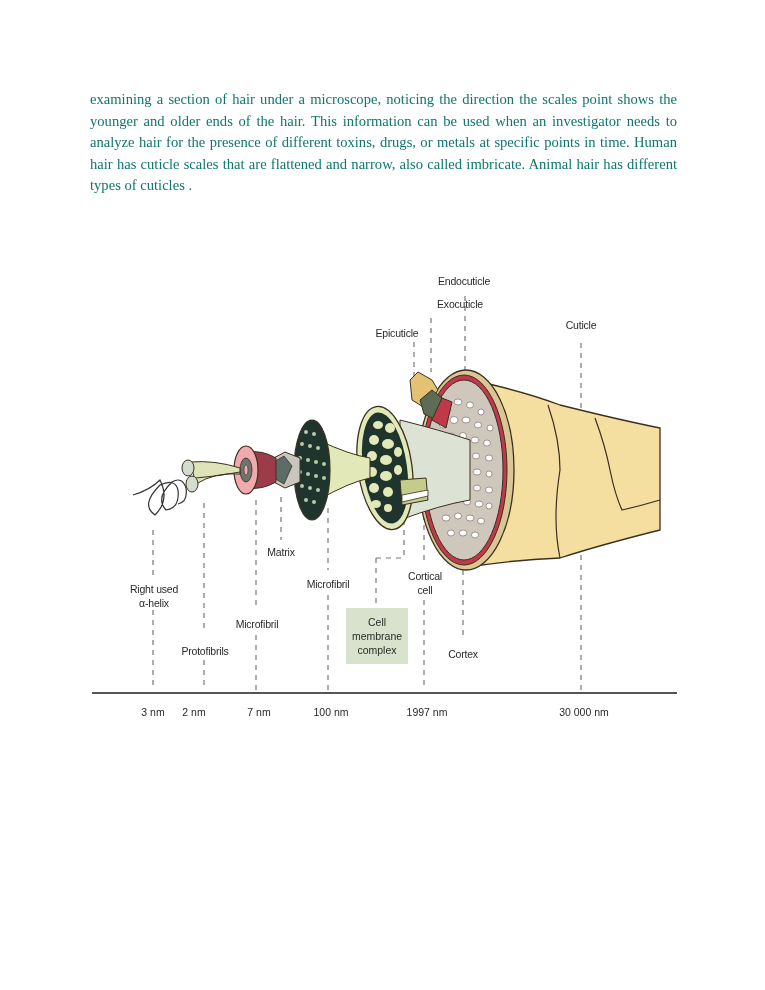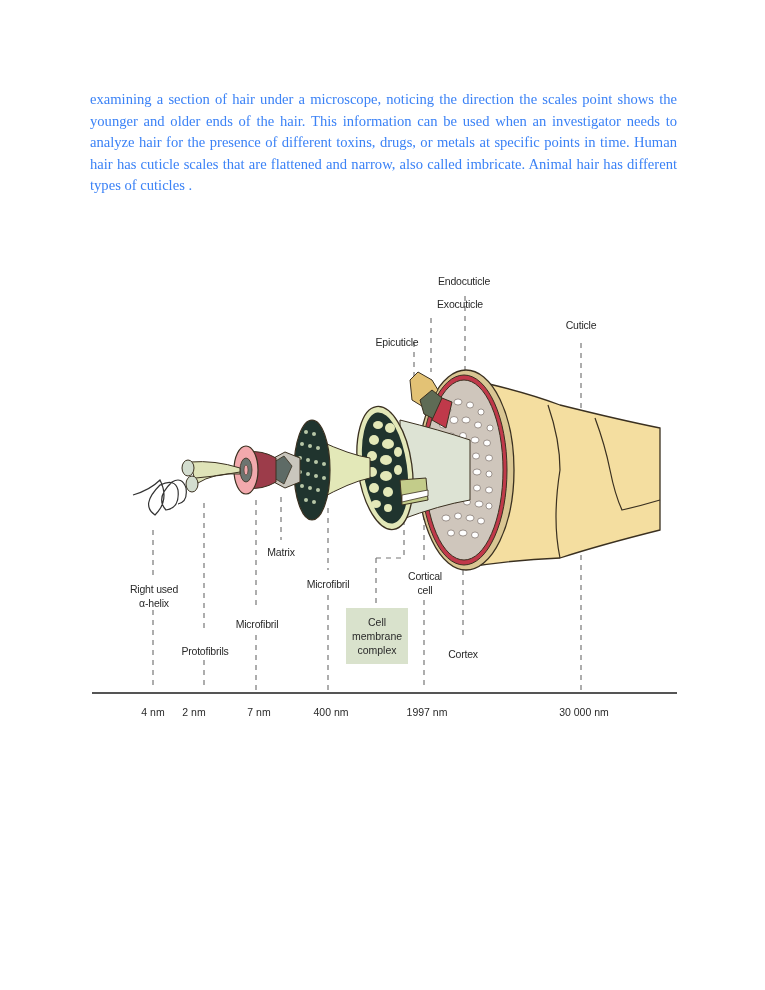--- a/index.html
+++ b/index.html
@@ -7,7 +7,7 @@
   .para {
     position:absolute; left:90px; top:89px; width:587px;
     font-family:"Liberation Serif", serif; font-size:14.6px; line-height:21.5px;
-    color:#3b82f6; text-align:justify;
+    color:#0f766e; text-align:justify;
   }
   .fig { position:absolute; left:0; top:0; width:765px; height:718px; }
   .lbl {

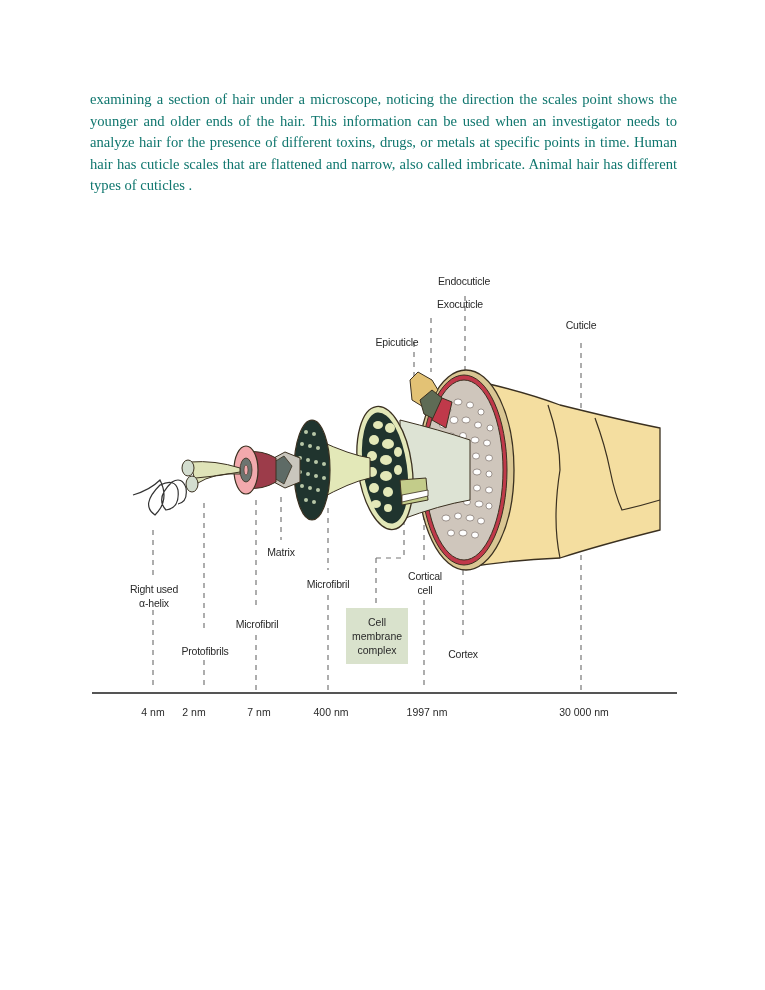--- a/index.html
+++ b/index.html
@@ -181,7 +181,7 @@
   
   <div class="lbl" style="left:464px; top:275px;">Endocuticle</div>
   <div class="lbl" style="left:422px; top:298px;margin-left:38px;">Exocuticle</div>
-  <div class="lbl" style="left:397px; top:336px;">Epicuticle</div>
+  <div class="lbl" style="left:397px; top:327px;">Epicuticle</div>
   <div class="lbl" style="left:581px; top:319px;">Cuticle</div>
 
   

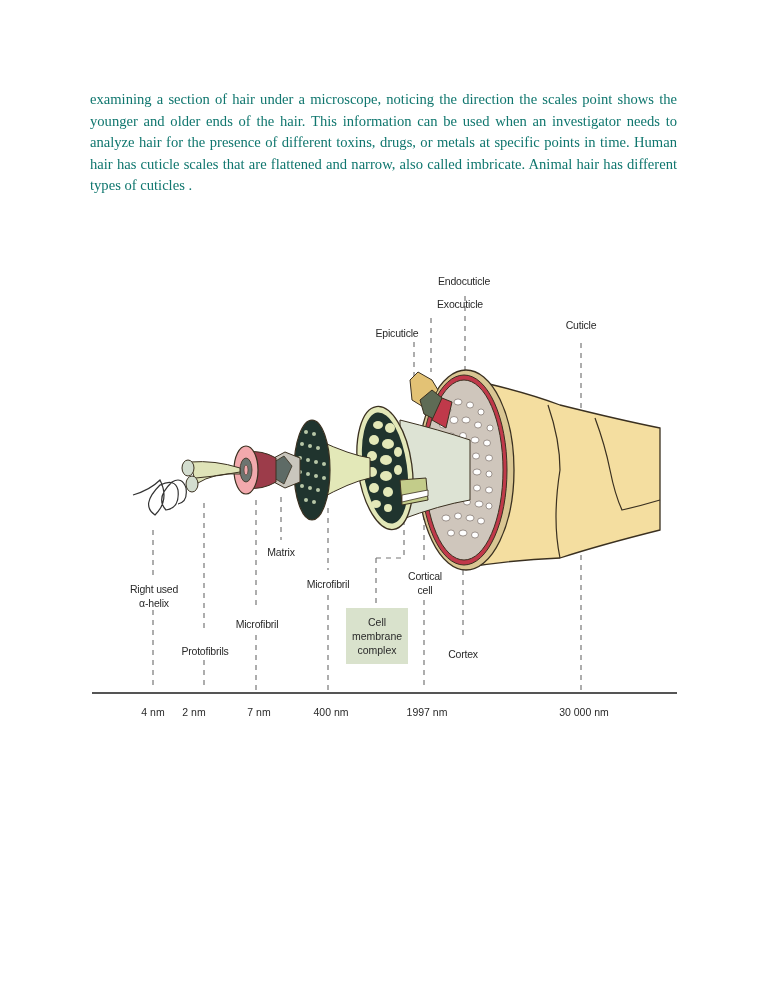--- a/index.html
+++ b/index.html
@@ -202,7 +202,7 @@
   </div>
 
   
-  <div class="tick" style="left:153px;">4 nm</div>
+  <div class="tick" style="left:153px;">3 nm</div>
   <div class="tick" style="left:194px;">2 nm</div>
   <div class="tick" style="left:259px;">7 nm</div>
   <div class="tick" style="left:331px;">400 nm</div>

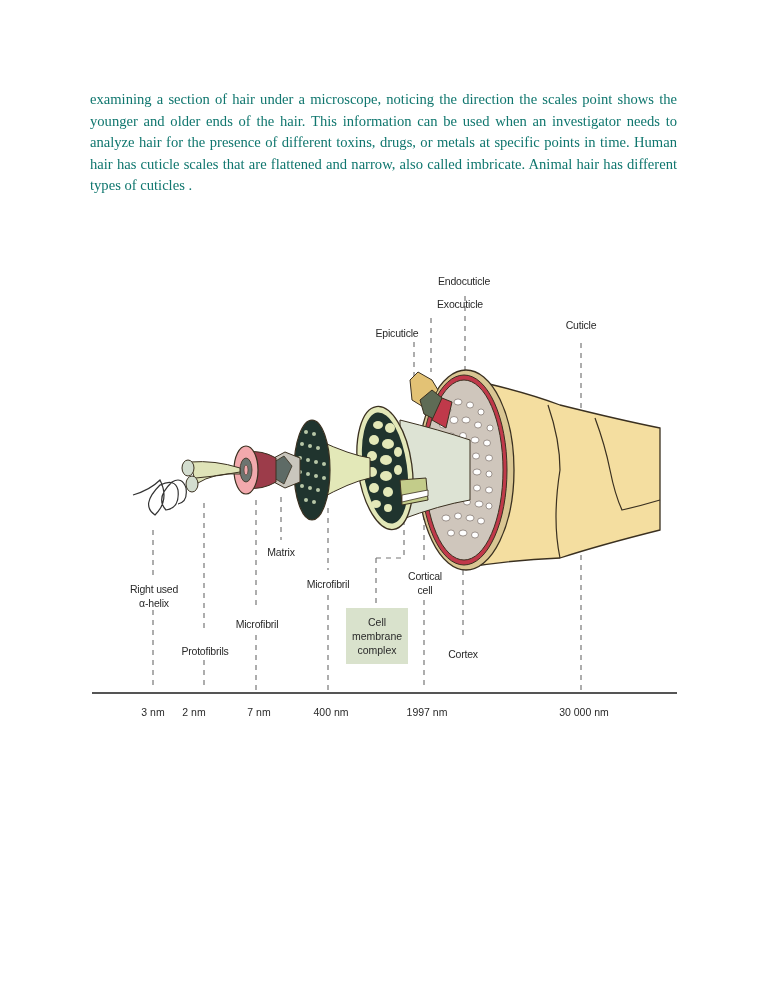--- a/index.html
+++ b/index.html
@@ -205,7 +205,7 @@
   <div class="tick" style="left:153px;">3 nm</div>
   <div class="tick" style="left:194px;">2 nm</div>
   <div class="tick" style="left:259px;">7 nm</div>
-  <div class="tick" style="left:331px;">400 nm</div>
+  <div class="tick" style="left:331px;">100 nm</div>
   <div class="tick" style="left:427px;">1997 nm</div>
   <div class="tick" style="left:584px;">30 000 nm</div>
 </div>

